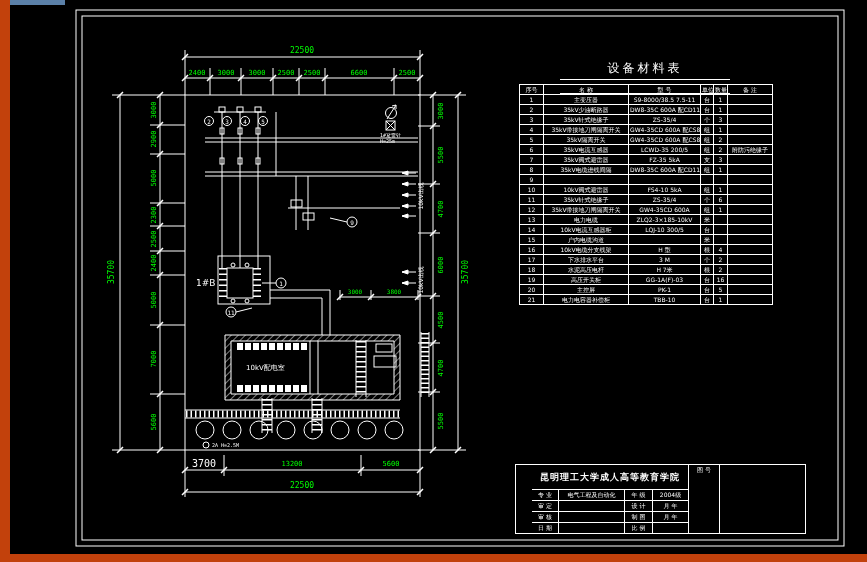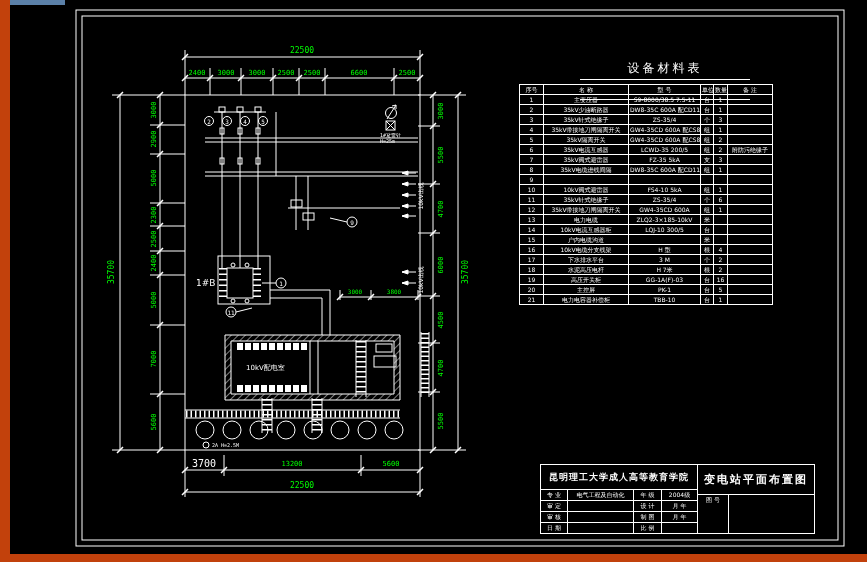--- a/index.html
+++ b/index.html
@@ -20,8 +20,8 @@
   #eqtable td,#eqtable th{border:1px solid #fff;font-size:6px;font-weight:normal;
       line-height:1;height:9px;padding:0 1px;overflow:hidden;white-space:nowrap;text-align:center;}
   #eqtable td.nm{text-align:center;}
-  #eqt-title{position:absolute;left:580px;top:60px;width:170px;text-align:center;color:#fff;
-      font-size:12px;letter-spacing:3px;border-bottom:1px solid #fff;padding-bottom:19px;}
+  #eqt-title{position:absolute;left:560px;top:60px;width:170px;text-align:center;color:#fff;
+      font-size:12px;letter-spacing:3px;border-bottom:1px solid #fff;padding-bottom:13px;}
   #eqt-title:after{content:"";display:block;margin-top:2px;border-bottom:1px solid #fff;}
   
   #tblock{position:absolute;left:540px;top:464px;width:273px;height:68px;border:1px solid #fff;

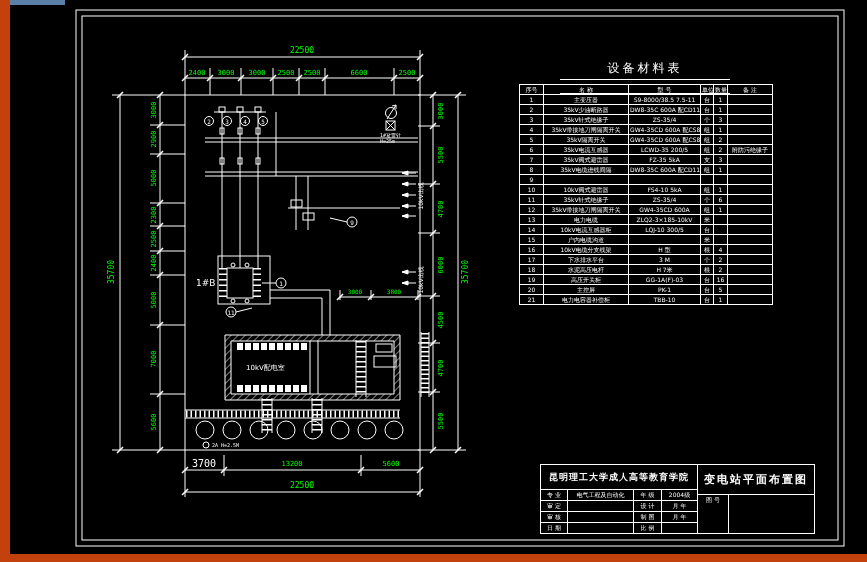--- a/index.html
+++ b/index.html
@@ -24,8 +24,8 @@
       font-size:12px;letter-spacing:3px;border-bottom:1px solid #fff;padding-bottom:13px;}
   #eqt-title:after{content:"";display:block;margin-top:2px;border-bottom:1px solid #fff;}
   
-  #tblock{position:absolute;left:540px;top:464px;width:273px;height:68px;border:1px solid #fff;
-      color:#fff;display:flex;}
+  #tblock{position:absolute;left:515px;top:464px;width:273px;height:68px;border:1px solid #fff;
+      color:#fff;display:flex;padding-left:16px;}
   #tblock .left{width:156px;border-right:1px solid #fff;display:flex;flex-direction:column;}
   #tblock .school{height:27px;border-bottom:1px solid #fff;display:flex;align-items:center;
       justify-content:center;font-size:9px;font-weight:bold;letter-spacing:1px;white-space:nowrap;}

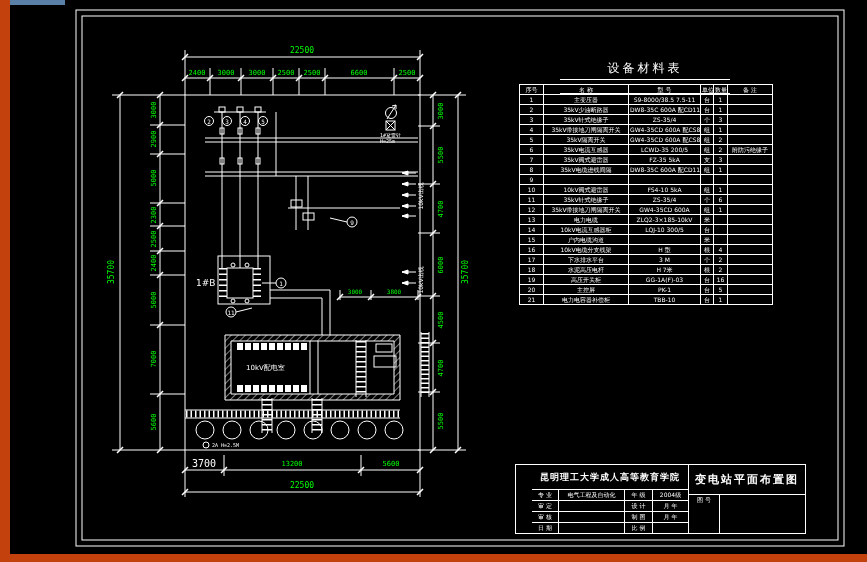--- a/index.html
+++ b/index.html
@@ -488,7 +488,6 @@
         </div>
     </div>
     <div class="right">
-      <div class="drawing">变电站平面布置图</div>
       <div class="figrow">
         <span class="fl">图 号</span>
         <span></span>

